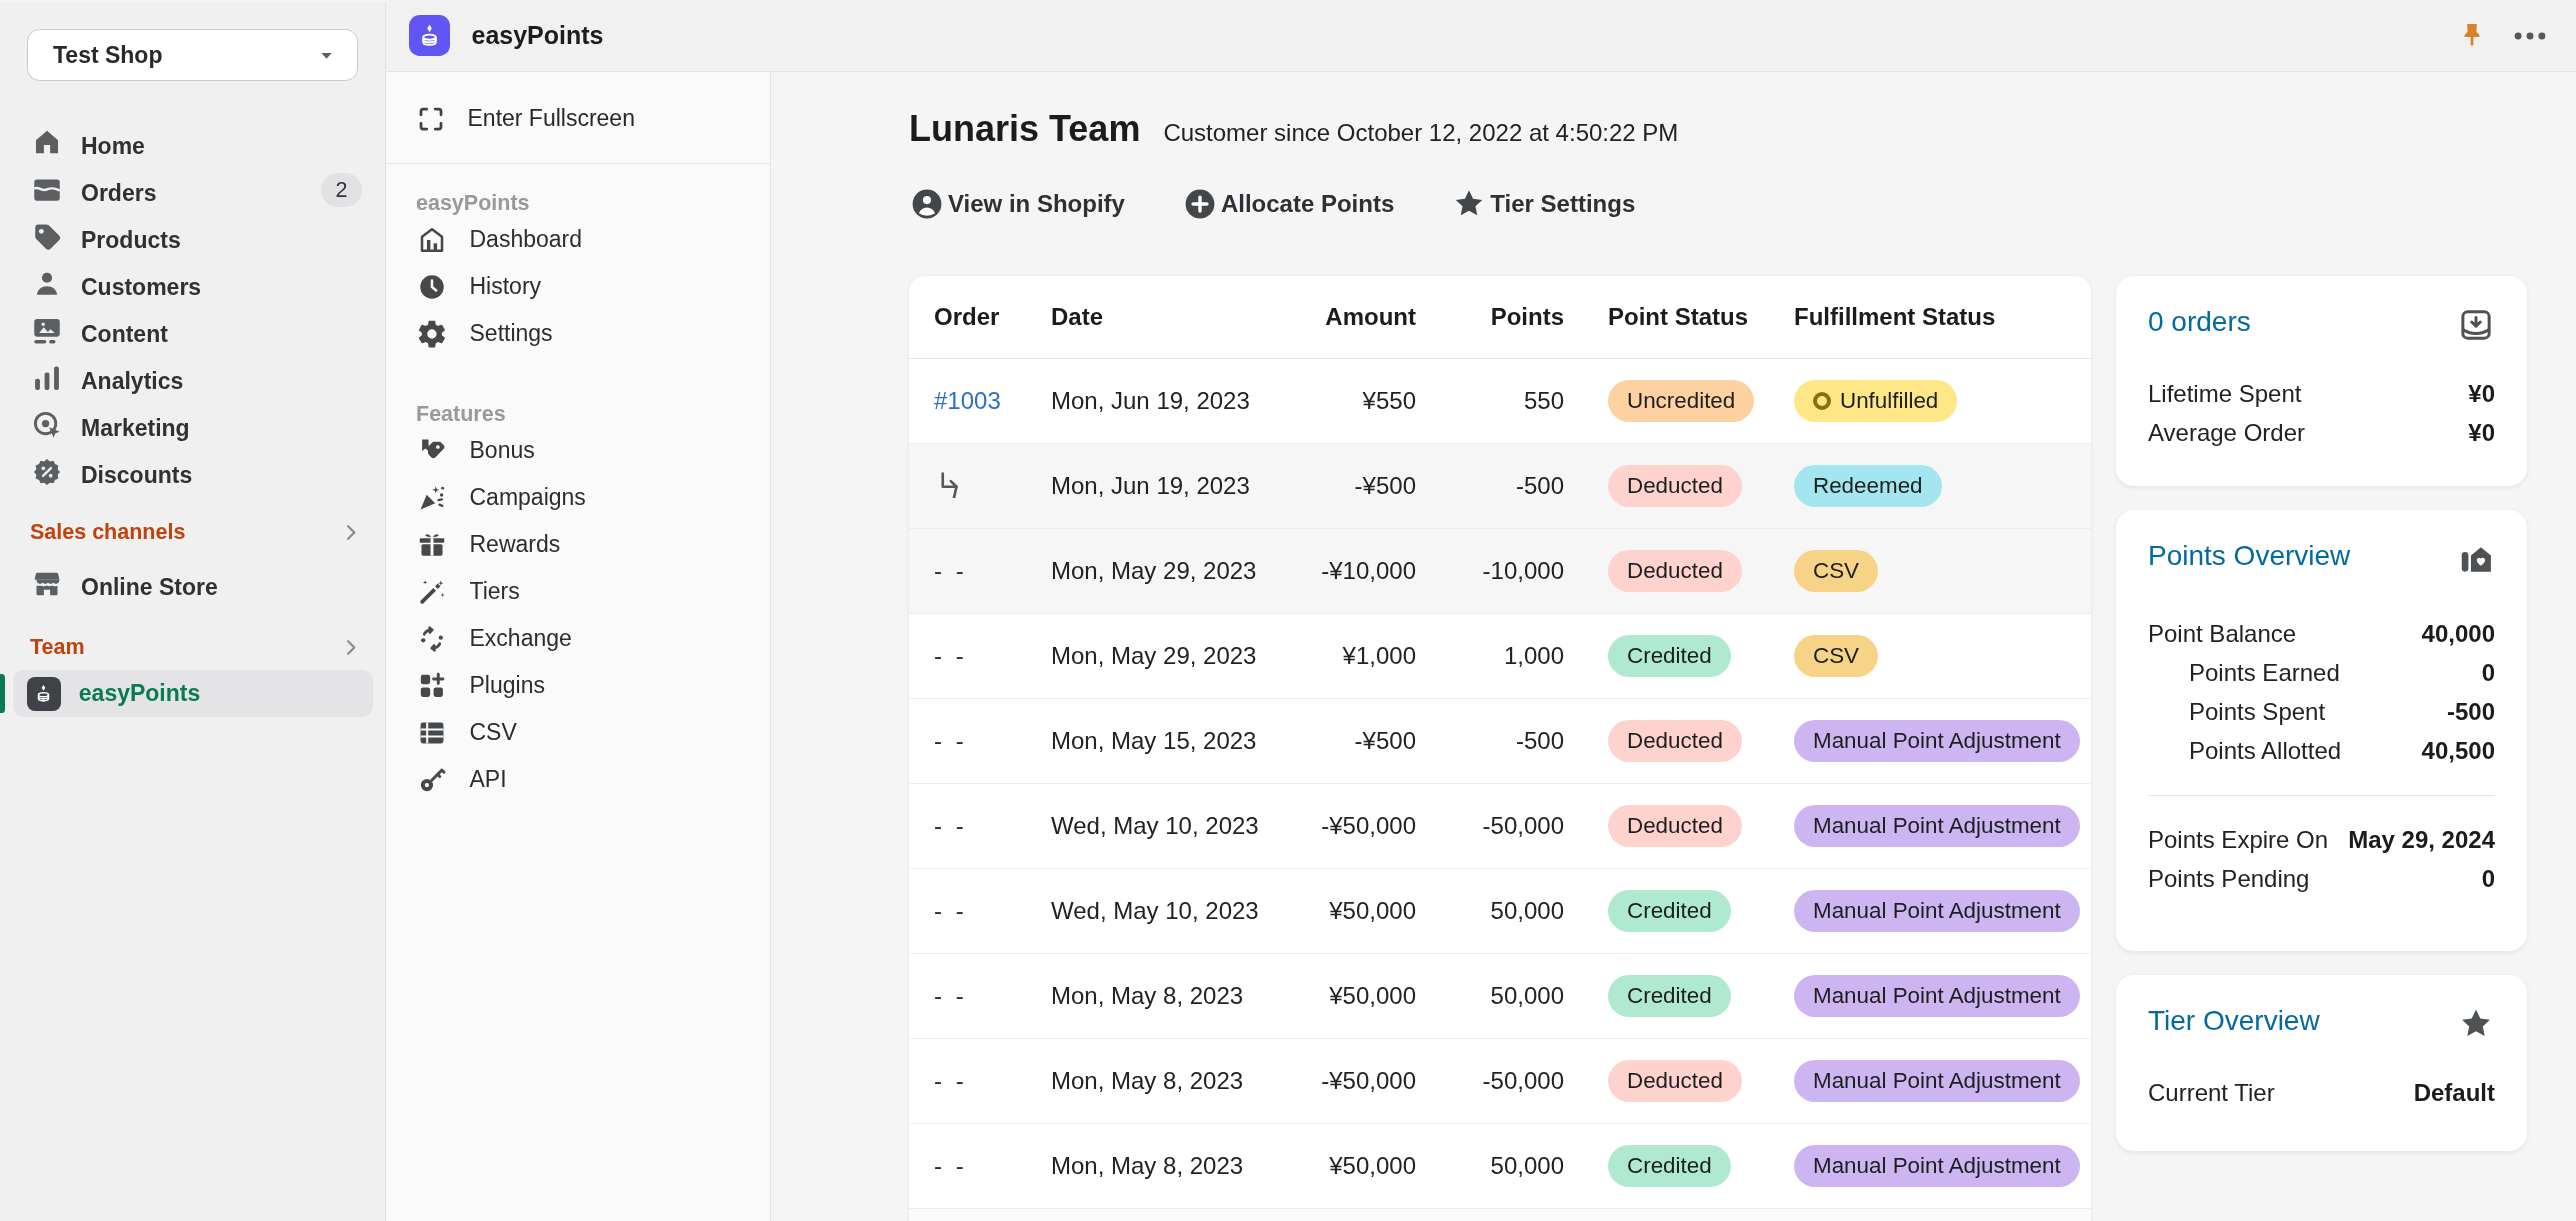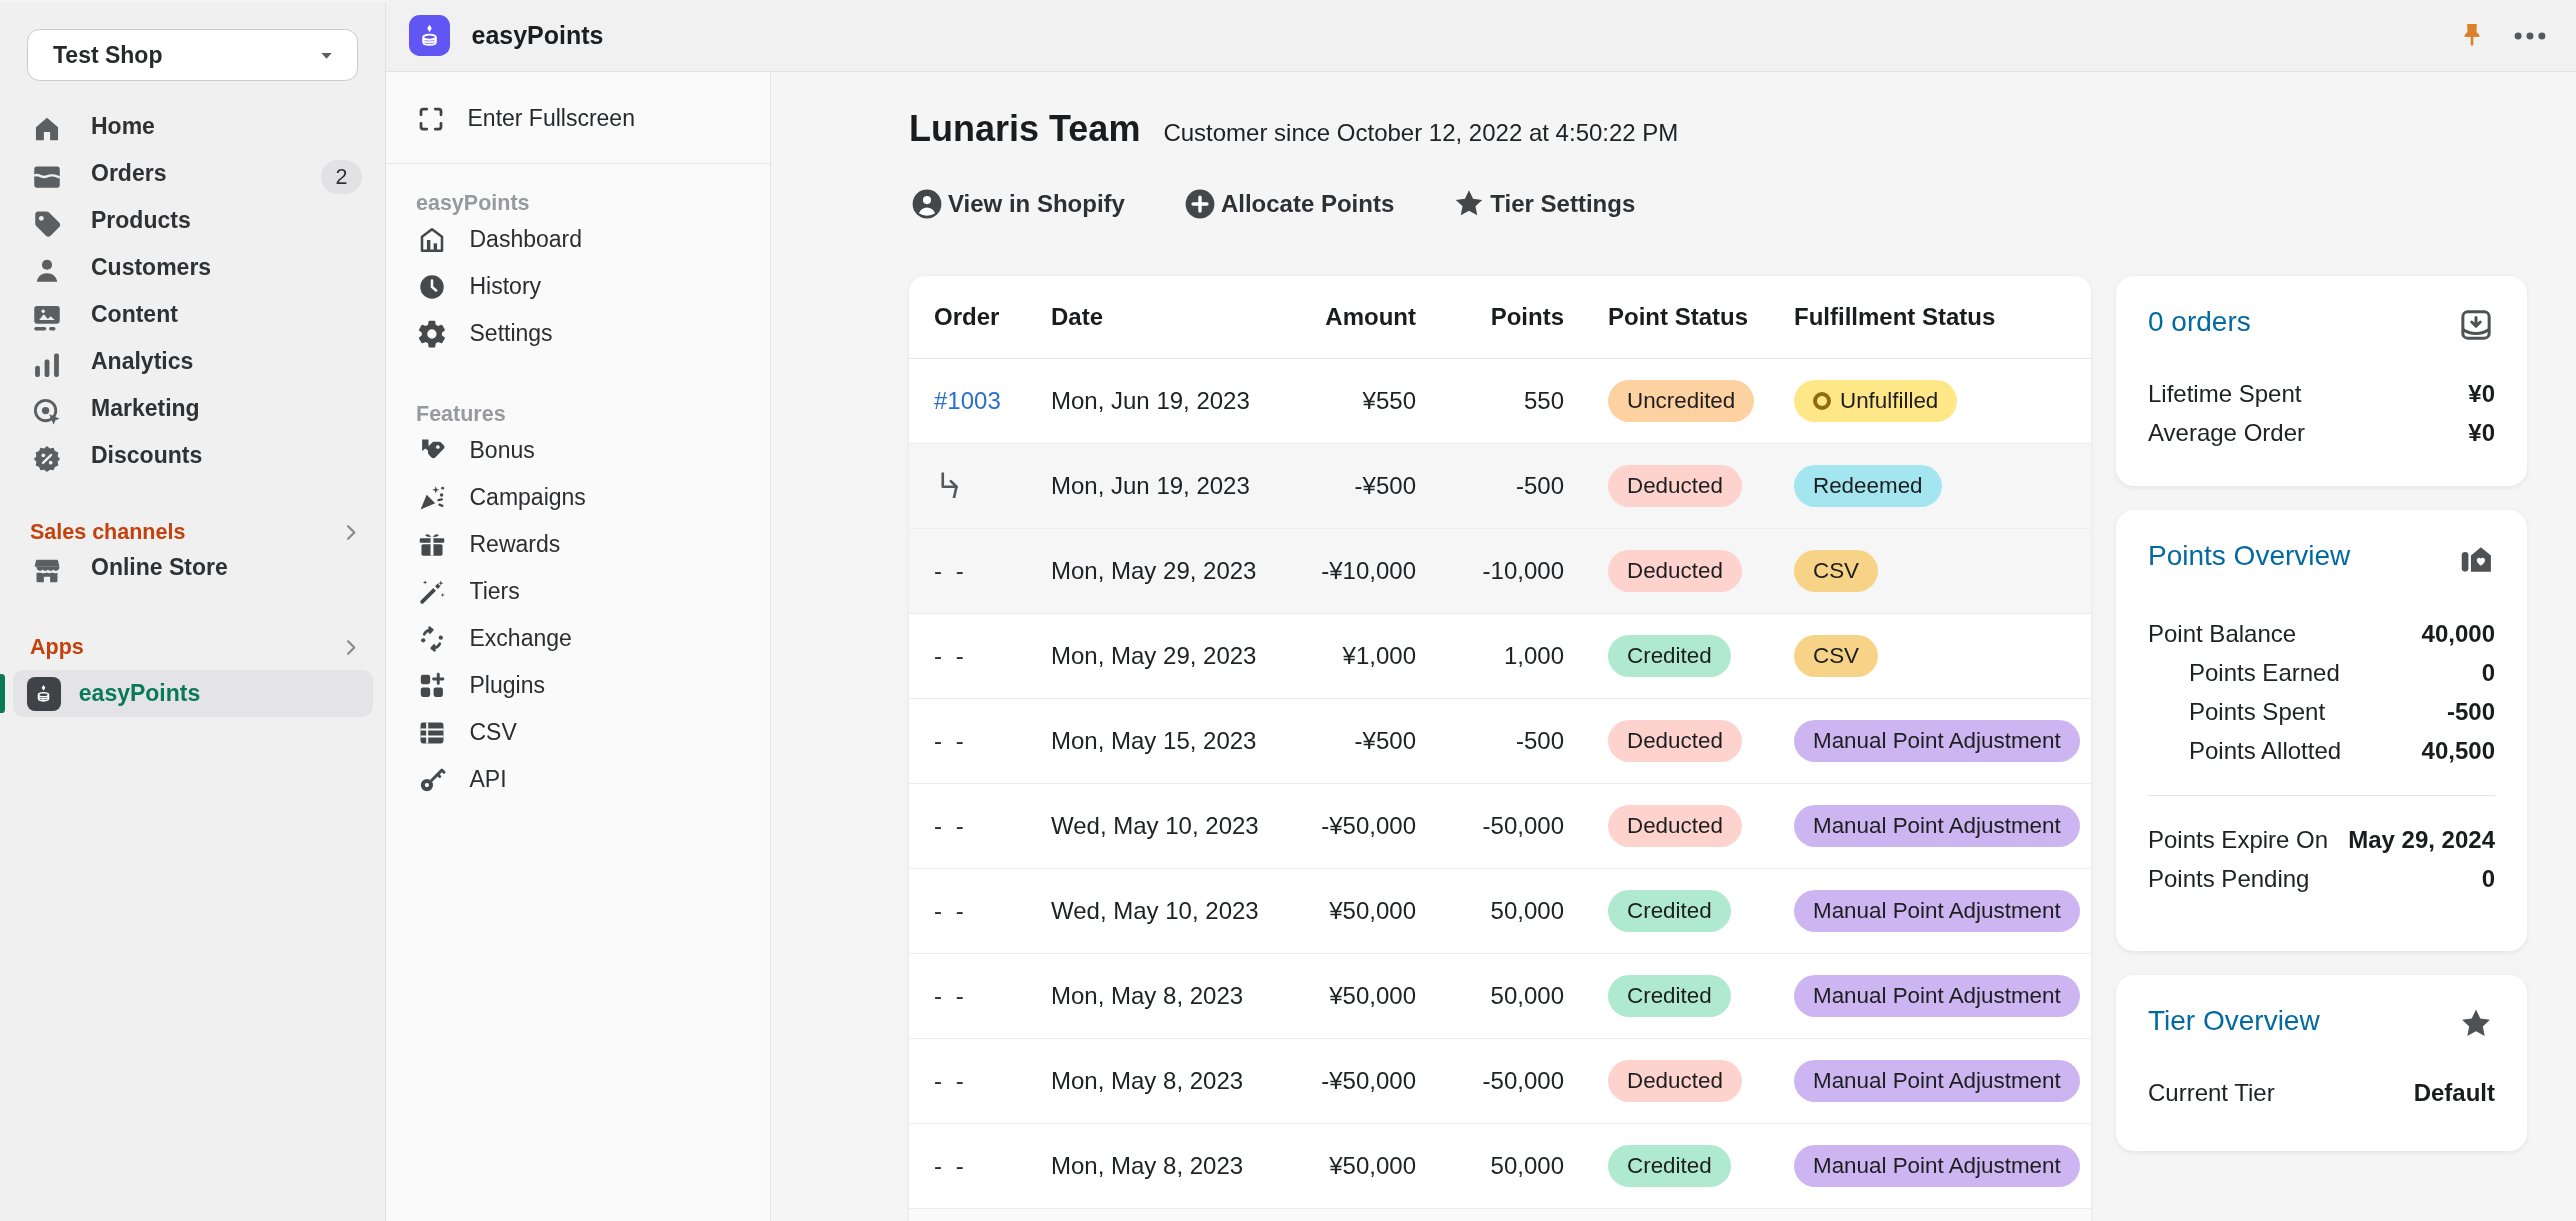--- a/index.html
+++ b/index.html
@@ -19,7 +19,7 @@
     display:flex;align-items:center;justify-content:space-between;padding:0 18px 0 25px;
     font-size:23px;font-weight:600;color:#28292b;box-sizing:border-box;cursor:pointer}
   .shop .ic{width:25px;height:25px;color:#5c5f62}
-  .snav{display:flex;align-items:flex-start;gap:27px;height:47px;padding:0 23px 0 30px;
+  .snav{display:flex;align-items:flex-end;gap:17px;height:47px;padding:0 23px 0 30px;
     font-size:23px;font-weight:600;color:#2f3133;cursor:pointer}
   .snav .ic{width:34px;height:34px;color:#5c5f62}
   .count-badge{margin-left:auto;min-width:41px;height:34px;border-radius:17px;background:#e2e2e4;

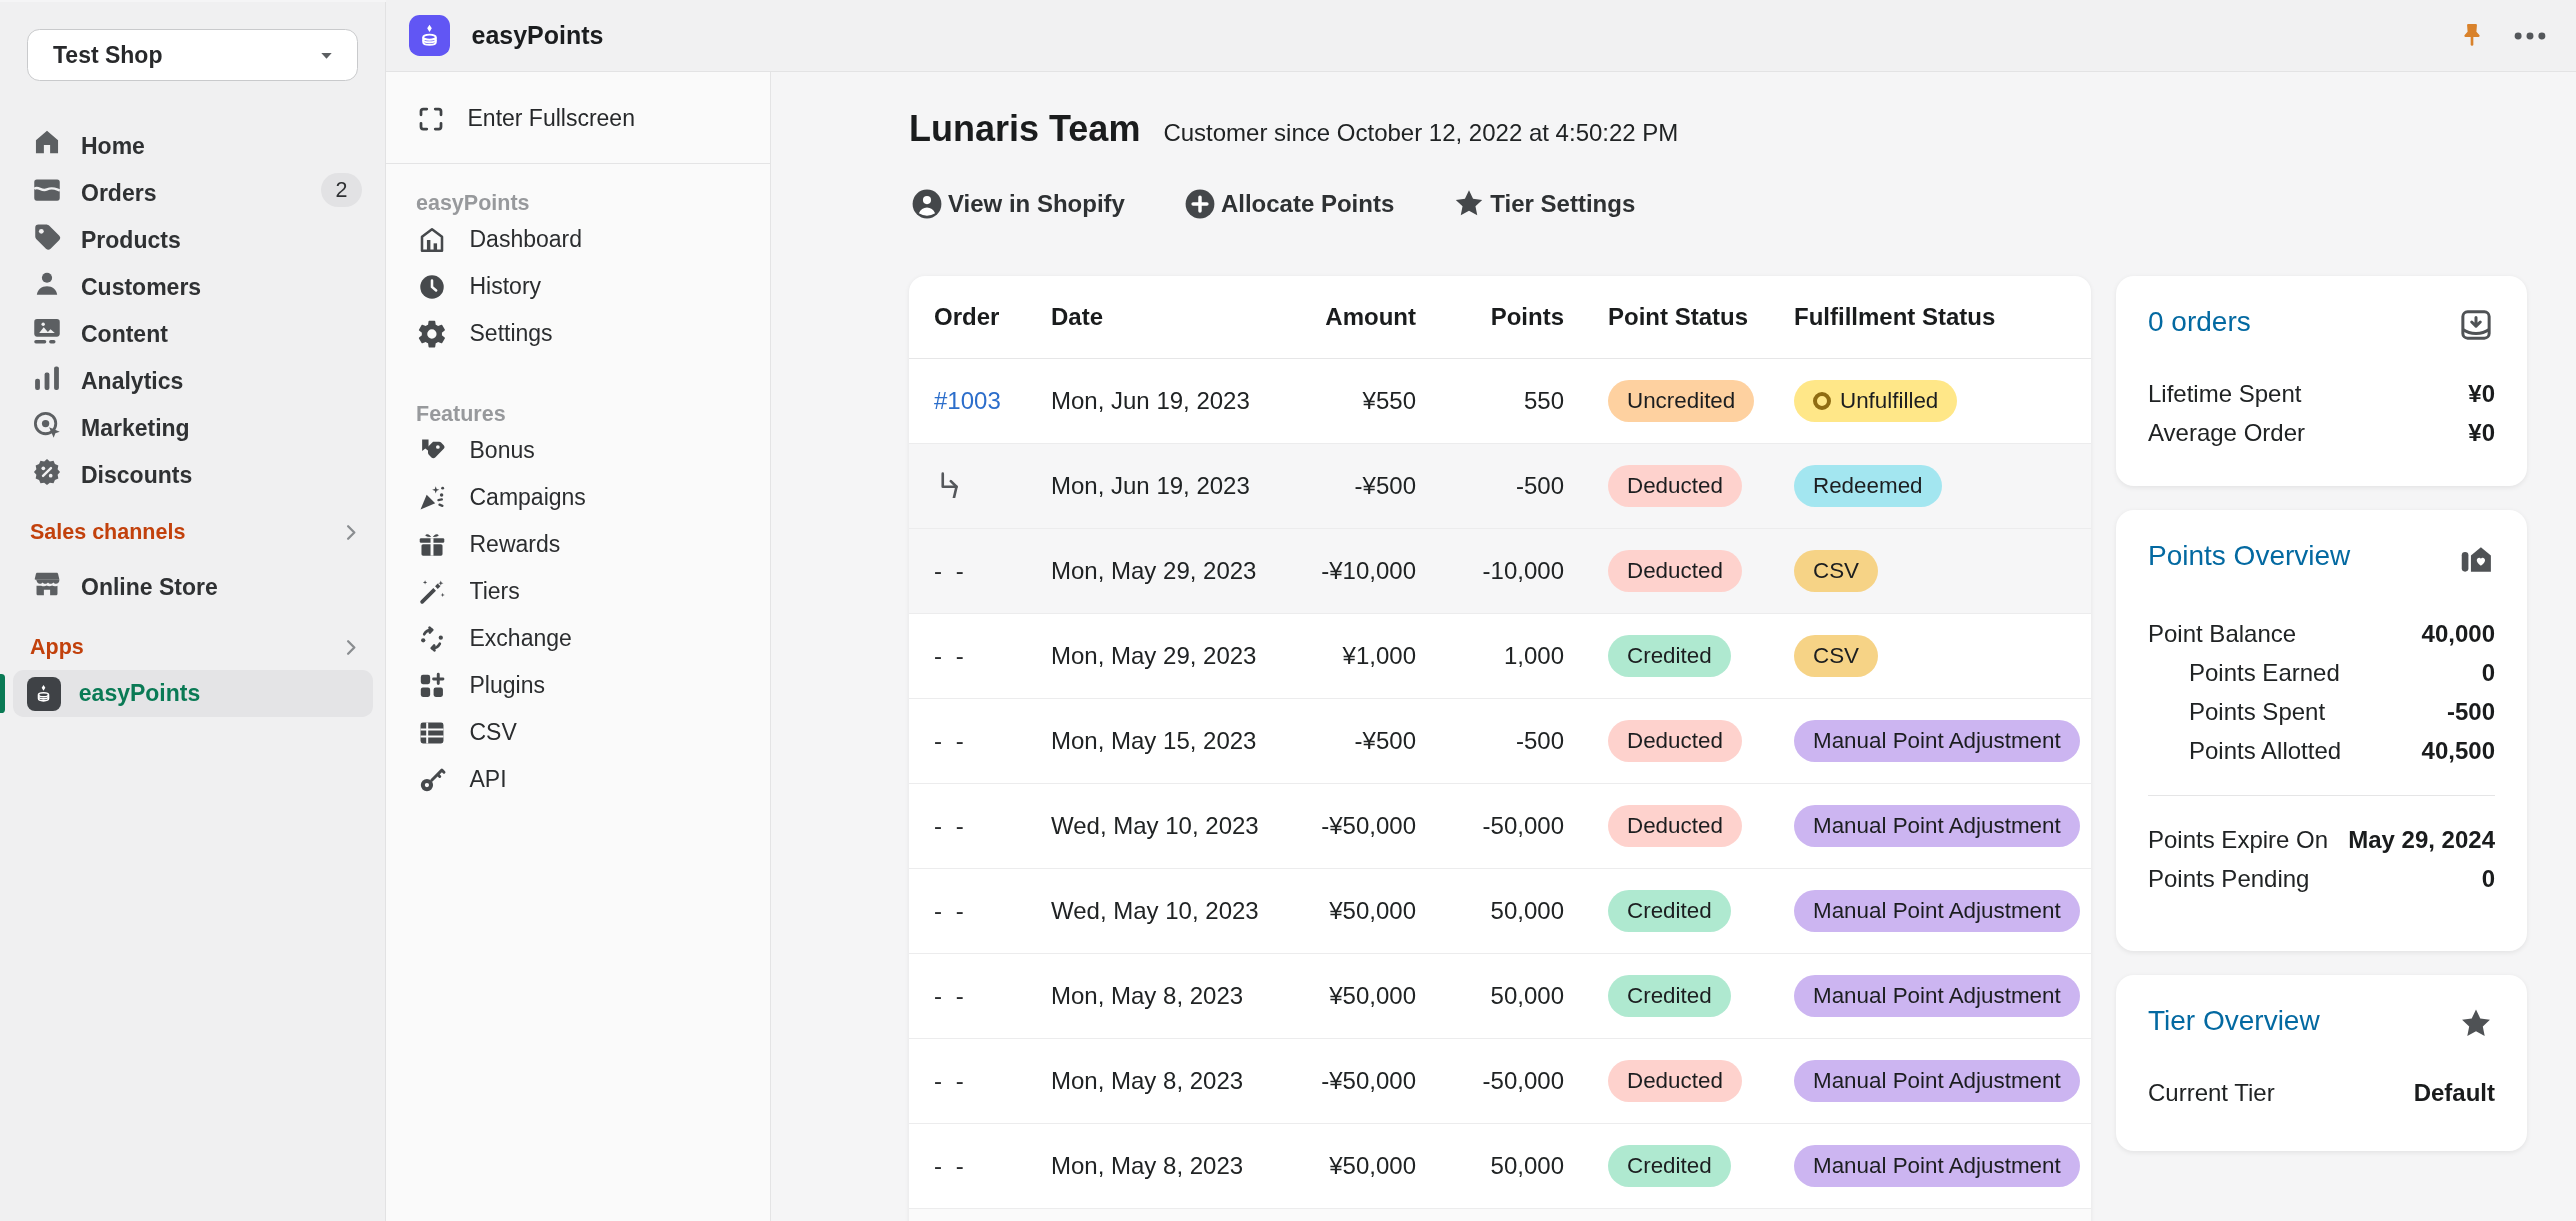--- a/index.html
+++ b/index.html
@@ -225,7 +225,7 @@
   </div>
 
   <div class="ssec sec-gap2">
-    <span>Apps</span>
+    <span>Team</span>
     <span class="ic">
       <svg viewBox="0 0 24 24" fill="none" stroke="currentColor" stroke-width="2.4" stroke-linecap="round" stroke-linejoin="round">
           <path d="M9.5 5.5 16 12l-6.5 6.5"></path>

